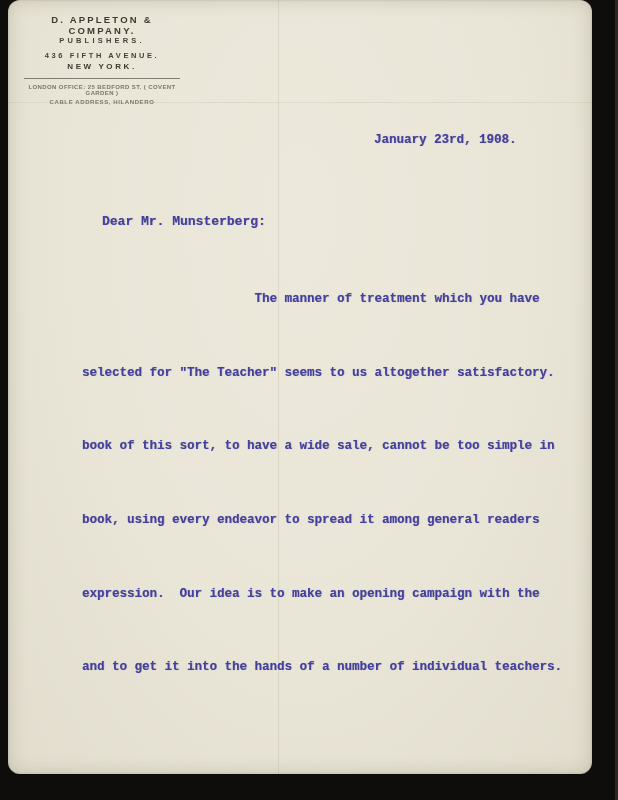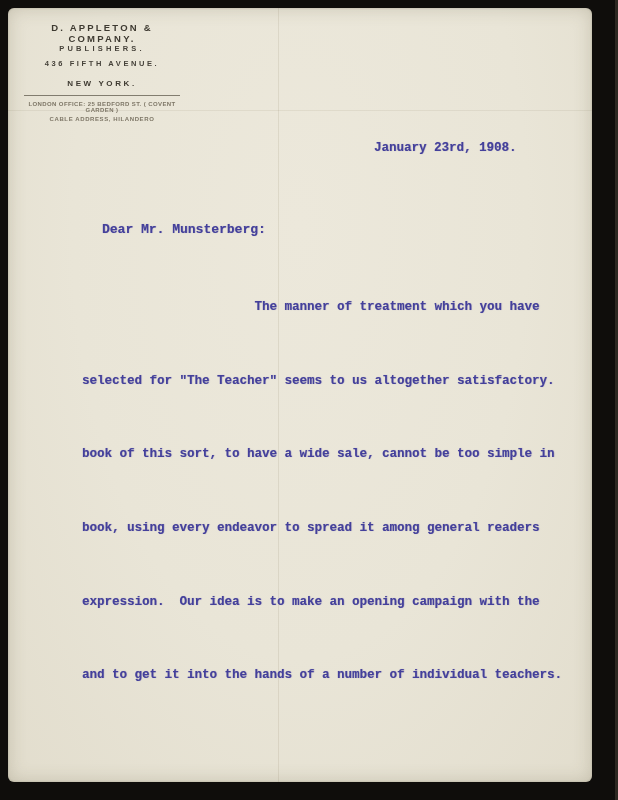--- a/index.html
+++ b/index.html
@@ -18,10 +18,10 @@
     background: #3a342c; opacity: .7;
   }
   .paper {
-    position: absolute; left: 8px; top: 8px; width: 584px; height: 774px;
+    position: absolute; left: 8px; top: 0; width: 584px; height: 774px;
     background: radial-gradient(ellipse at 50% 28%, #ece8db 0%, #e9e5d7 55%, #e2ddcd 100%);
     box-shadow: inset 0 0 18px rgba(90,80,55,0.22), inset 0 0 2px rgba(60,50,30,0.25);
-    border-radius: 6px;
+    border-radius: 12px;
   }
   .crease-v {
     position: absolute; left: 270px; top: 0; width: 1px; height: 100%;

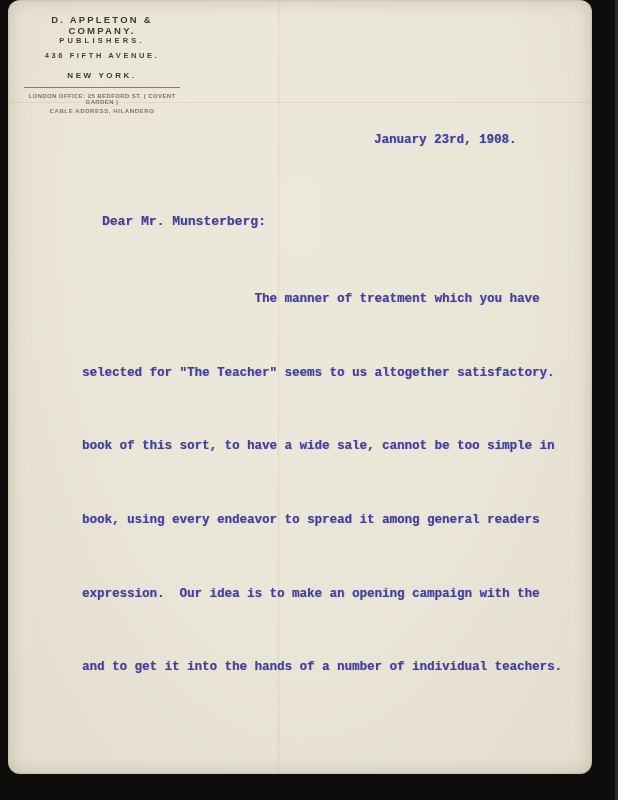--- a/index.html
+++ b/index.html
@@ -42,7 +42,7 @@
   .lh-company  { font-size: 9.5px; letter-spacing: 2.2px; font-weight: 600; }
   .lh-pub      { font-size: 7.5px; letter-spacing: 3.2px; font-weight: 600; color: #46423a; }
   .lh-ave      { font-size: 7.5px; letter-spacing: 2.6px; margin-top: 6px; font-weight: 700; color: #46423a; }
-  .lh-city     { font-size: 8px;   letter-spacing: 2.6px; margin-top: 11px; font-weight: 700; }
+  .lh-city     { font-size: 8px;   letter-spacing: 2.6px; margin-top: 2px; font-weight: 700; }
   .lh-rule     { height: 1px; background: #5f594c; margin: 7px 6px 0 6px; opacity: .75; }
   .lh-office   { font-size: 6px; letter-spacing: .4px; margin-top: 5px; color: #7d7666; font-weight: 600; }
   .lh-cable    { font-size: 6px; letter-spacing: .6px; margin-top: 3px; color: #7d7666; font-weight: 600; }

